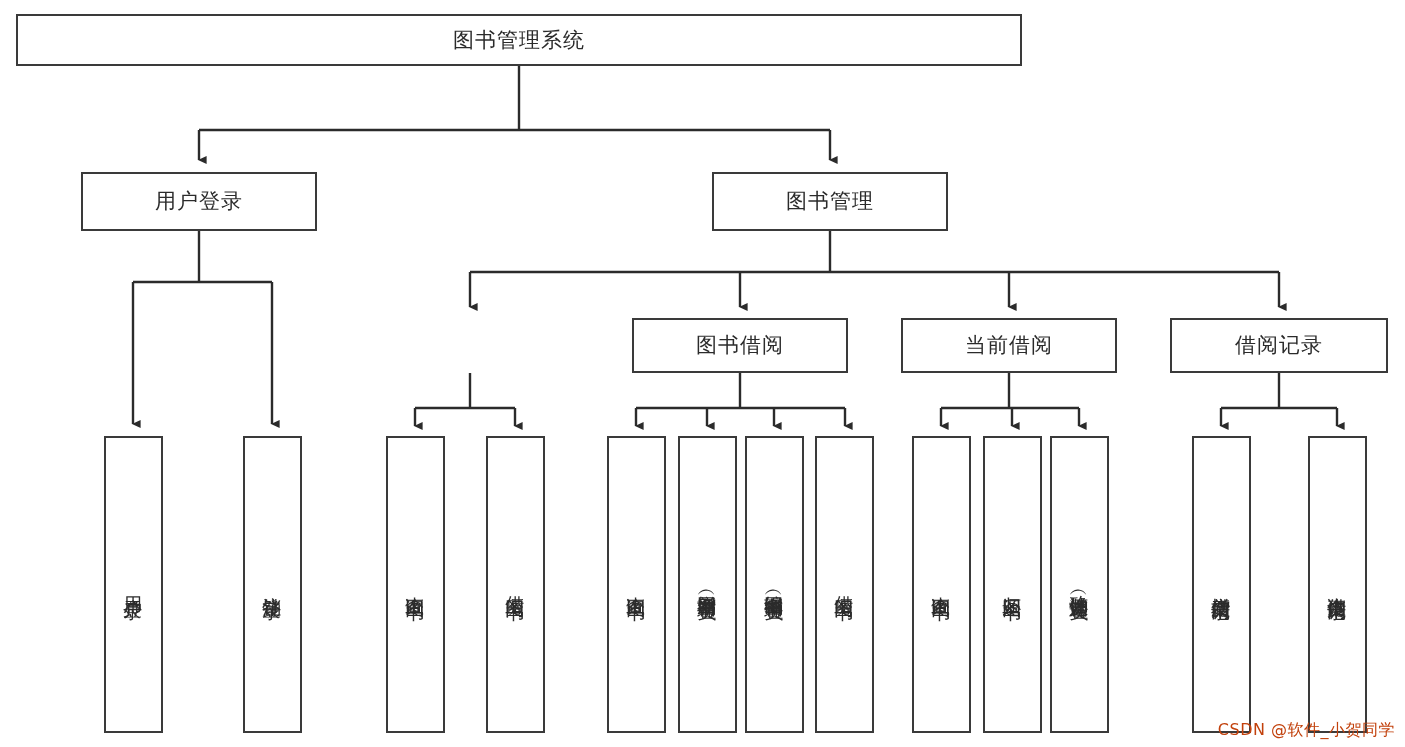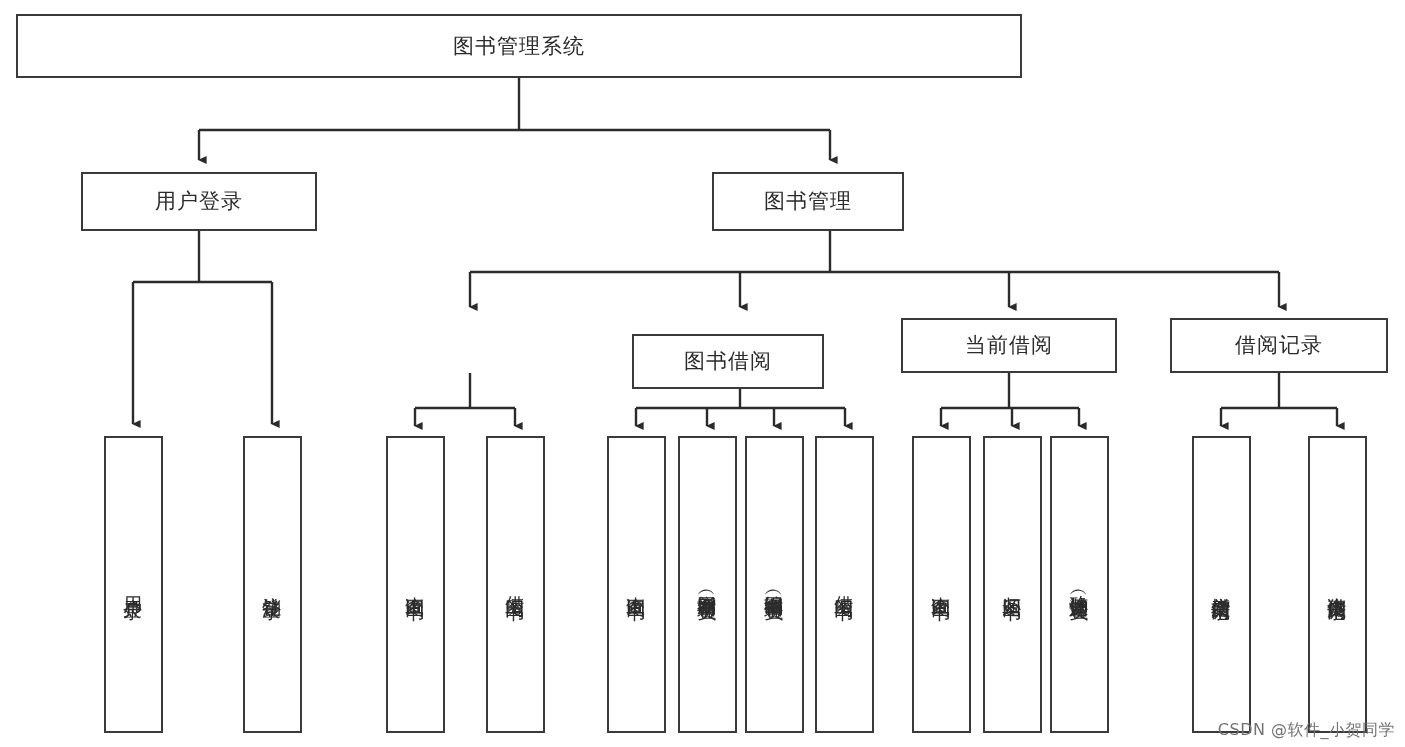--- a/index.html
+++ b/index.html
@@ -125,7 +125,7 @@
     </g>
   </svg>
 
-  <div class="node horiz" style="left:16px; top:14px; width:1006px; height:64px;">
+  <div class="node horiz" style="left:16px; top:14px; width:1006px; height:52px;">
     <span class="node-label">图书管理系统</span>
   </div>
 

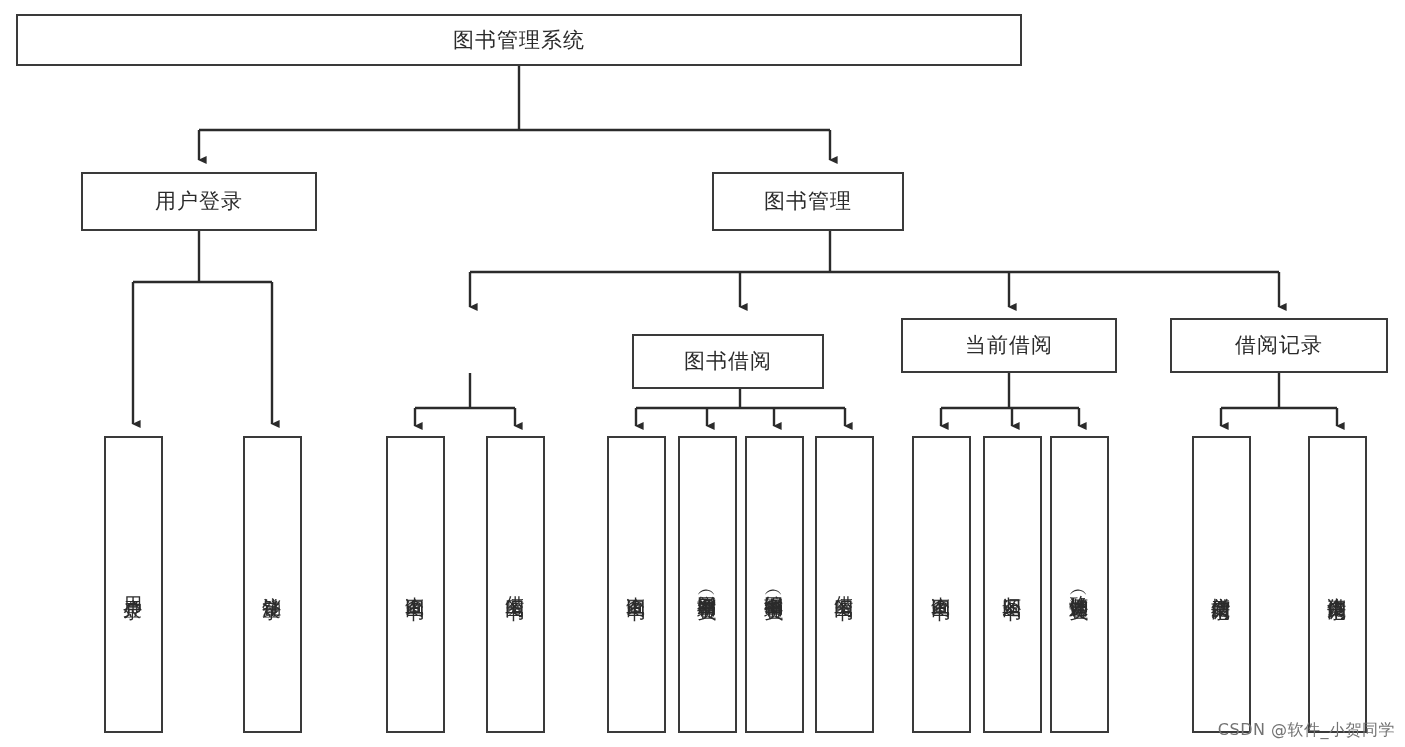--- a/index.html
+++ b/index.html
@@ -132,7 +132,7 @@
   <div class="node horiz" style="left:81px; top:172px; width:236px; height:59px;">
     <span class="node-label">用户登录</span>
   </div>
-  <div class="node horiz" style="left:712px; top:172px; width:192px; height:59px;">
+  <div class="node horiz" style="left:712px; top:172px; width:236px; height:59px;">
     <span class="node-label">图书管理</span>
   </div>
 

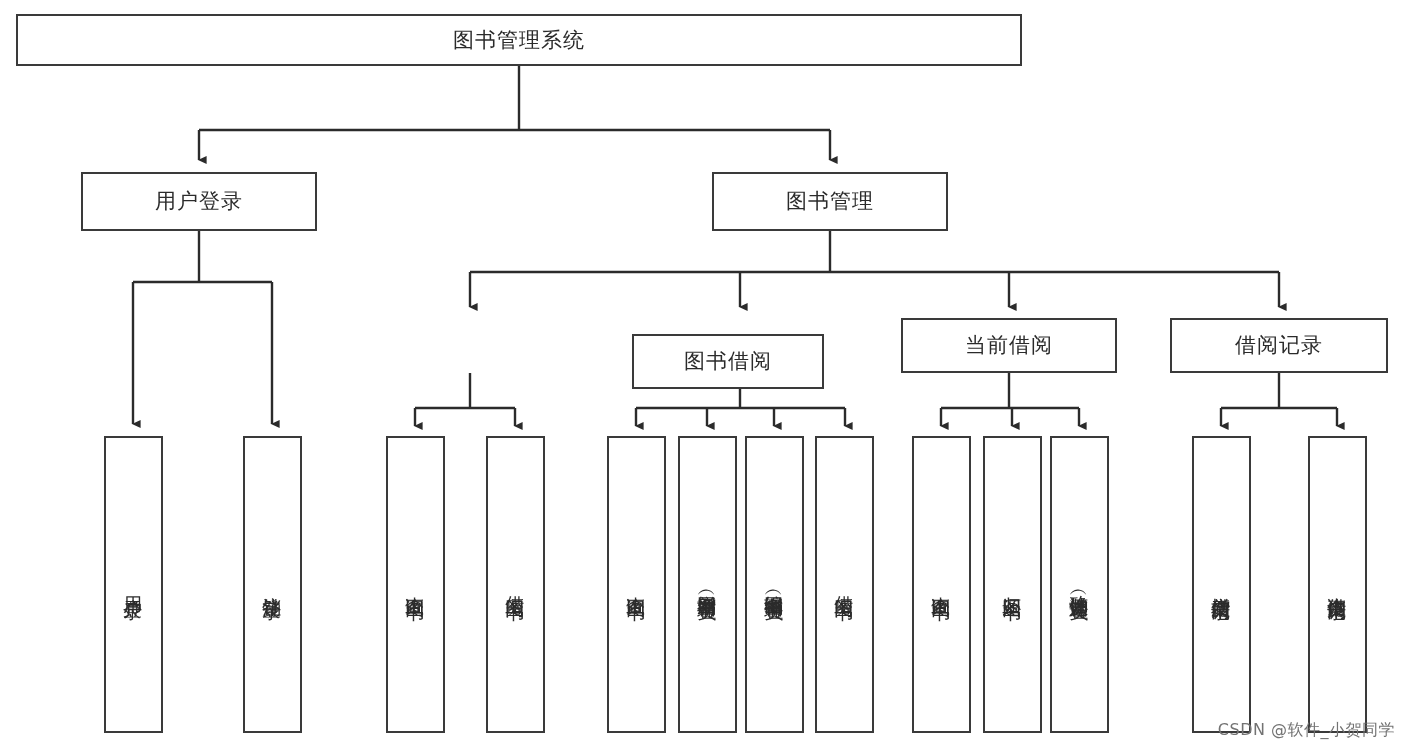--- a/index.html
+++ b/index.html
@@ -136,7 +136,7 @@
     <span class="node-label">图书管理</span>
   </div>
 
-  <div class="node horiz" style="left:632px; top:334px; width:192px; height:55px;">
+  <div class="node horiz" style="left:632px; top:318px; width:216px; height:55px;">
     <span class="node-label">图书借阅</span>
   </div>
   <div class="node horiz" style="left:1170px; top:318px; width:218px; height:55px;">

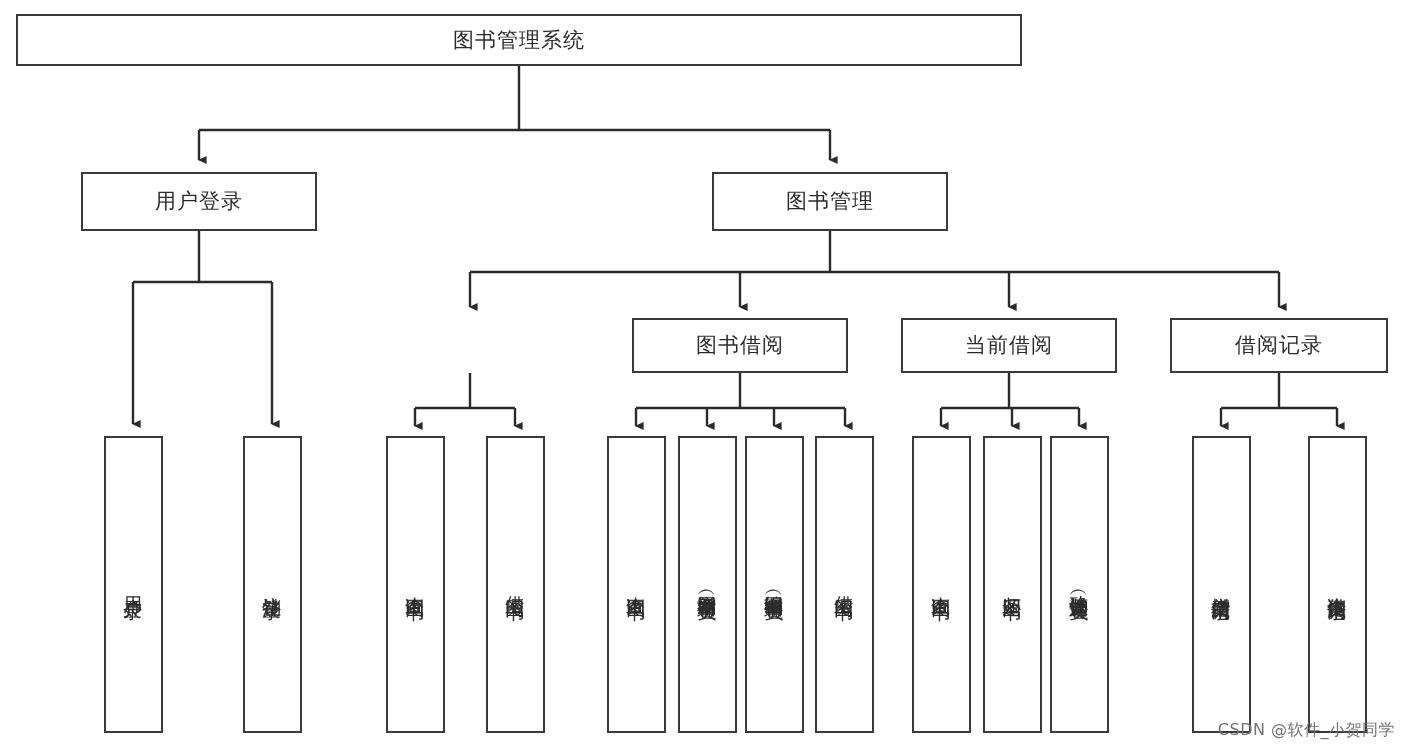--- a/index.html
+++ b/index.html
@@ -64,7 +64,7 @@
     right: 10px;
     bottom: 6px;
     font-size: 16px;
-    color: #737373;
+    color: #c2410c;
     letter-spacing: 0.5px;
     user-select: none;
   }

